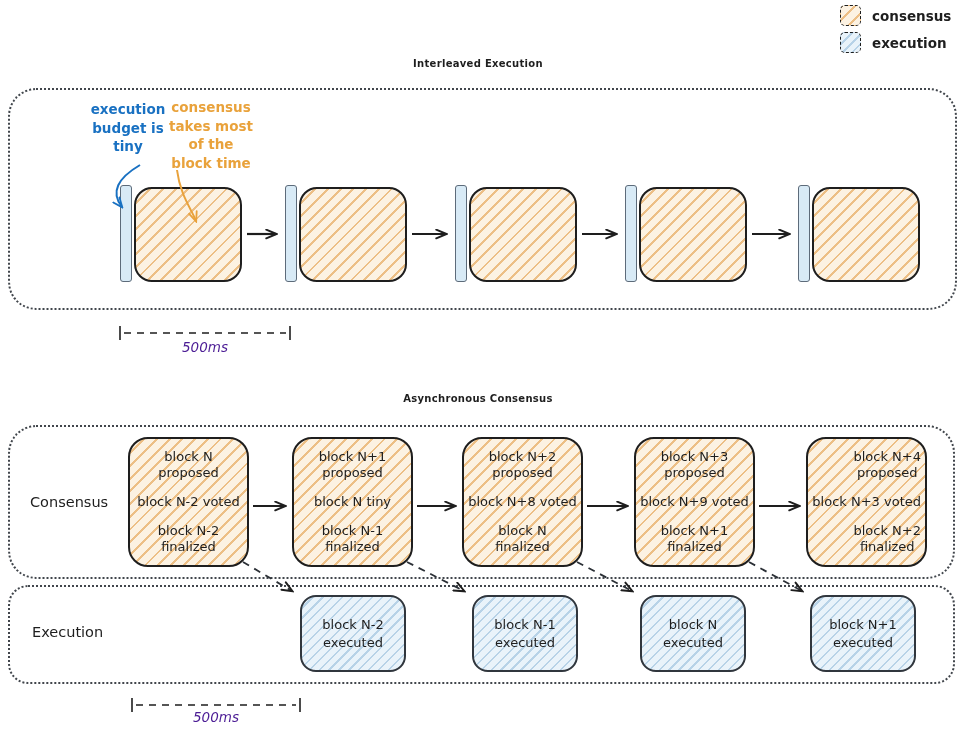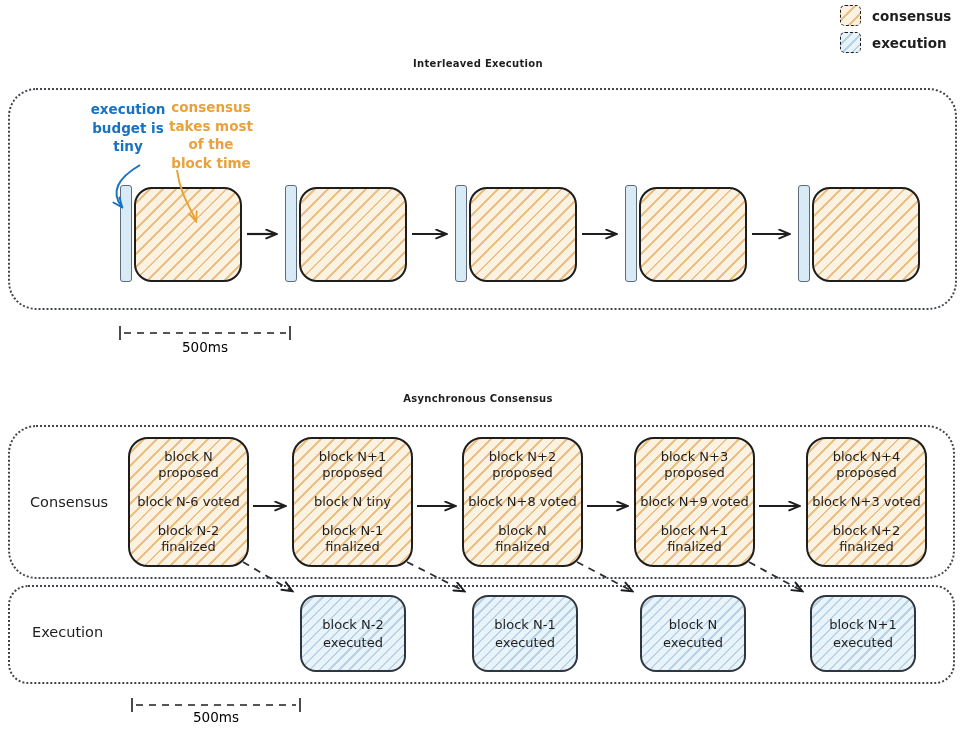--- a/index.html
+++ b/index.html
@@ -35,7 +35,7 @@
     font-size:10px;font-weight:600;letter-spacing:0.3px;color:#1e1e1e;
   }
   .lane-label{position:absolute;font-size:14.5px;color:#1e1e1e;}
-  .measure-label{position:absolute;font-size:13.5px;color:#000000;}
+  .measure-label{position:absolute;font-size:13.5px;color:#4c1d95;font-style:italic;}
   
   .annotation{
     position:absolute;text-align:center;font-size:13.5px;font-weight:600;

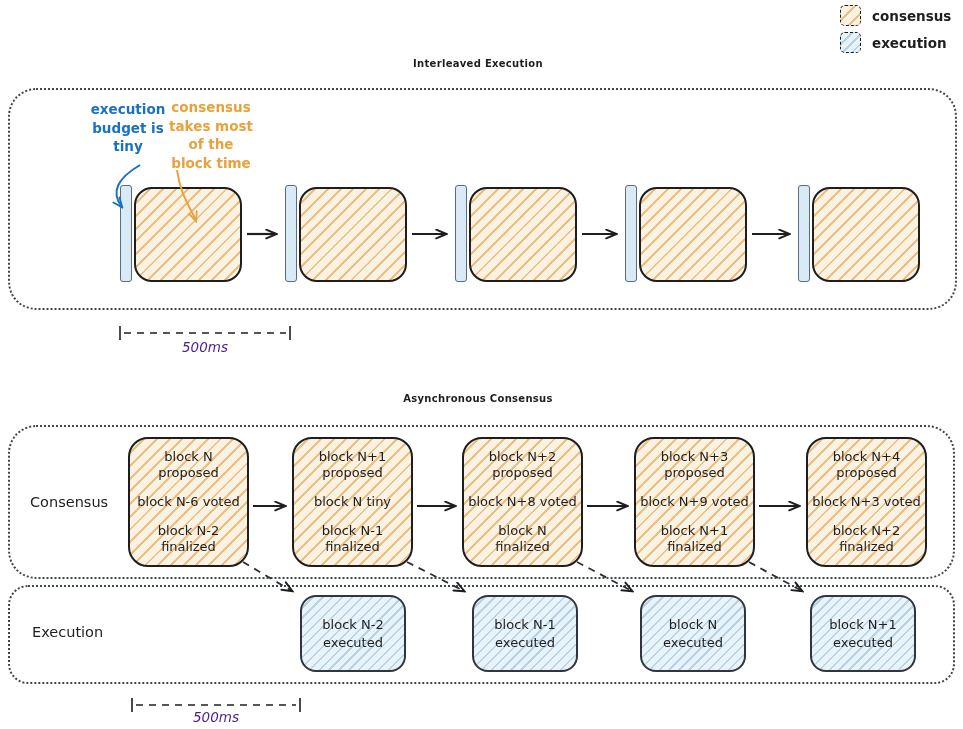--- a/index.html
+++ b/index.html
@@ -146,7 +146,7 @@
     <div class="line">block N+1
 finalized</div>
   </div>
-  <div class="consensus-block hatch-consensus" style="left:806px;">
+  <div class="consensus-block hatch-consensus" style="left:806px;align-items:flex-end;">
     <div class="line">block N+4
 proposed</div>
     <div class="line">block N+3 voted</div>

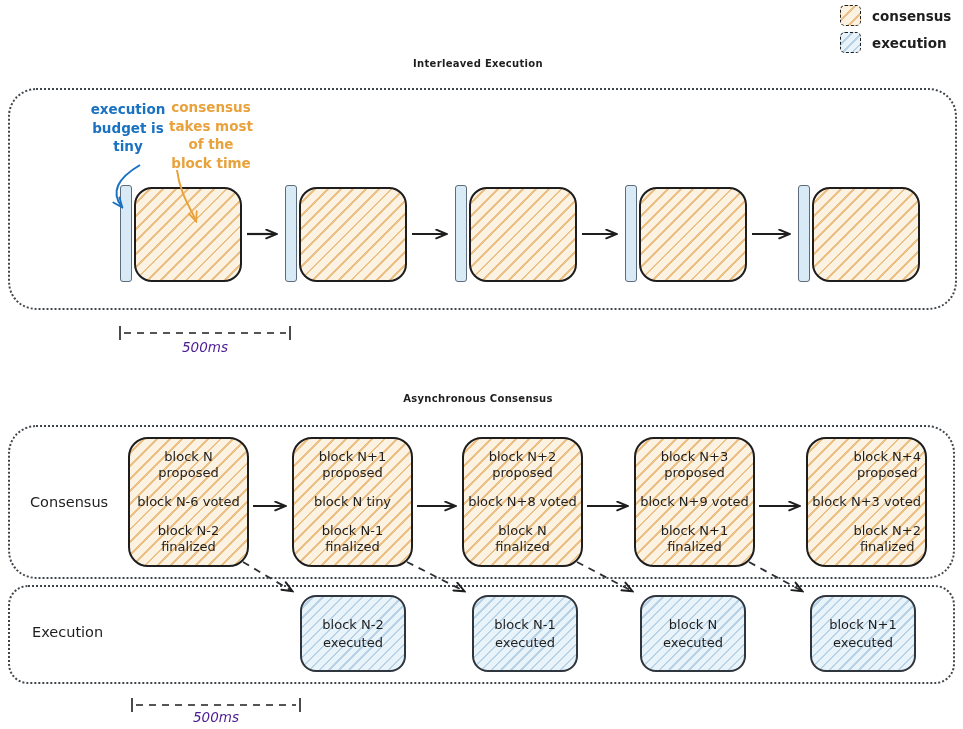--- a/index.html
+++ b/index.html
@@ -121,7 +121,7 @@
   <div class="consensus-block hatch-consensus" style="left:128px;">
     <div class="line">block N
 proposed</div>
-    <div class="line">block N-6 voted</div>
+    <div class="line">block N-2 voted</div>
     <div class="line">block N-2
 finalized</div>
   </div>

